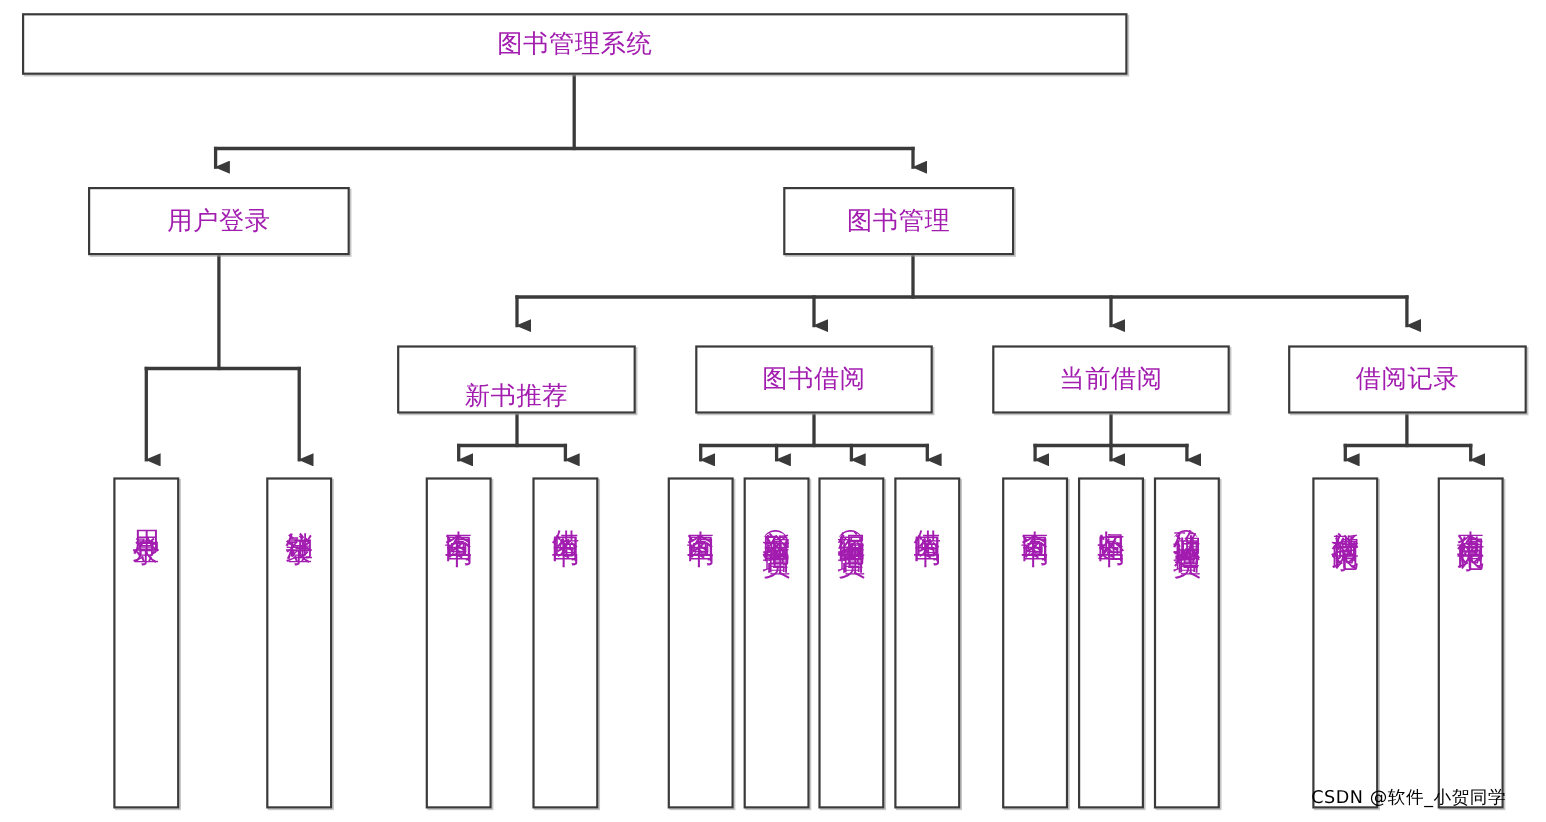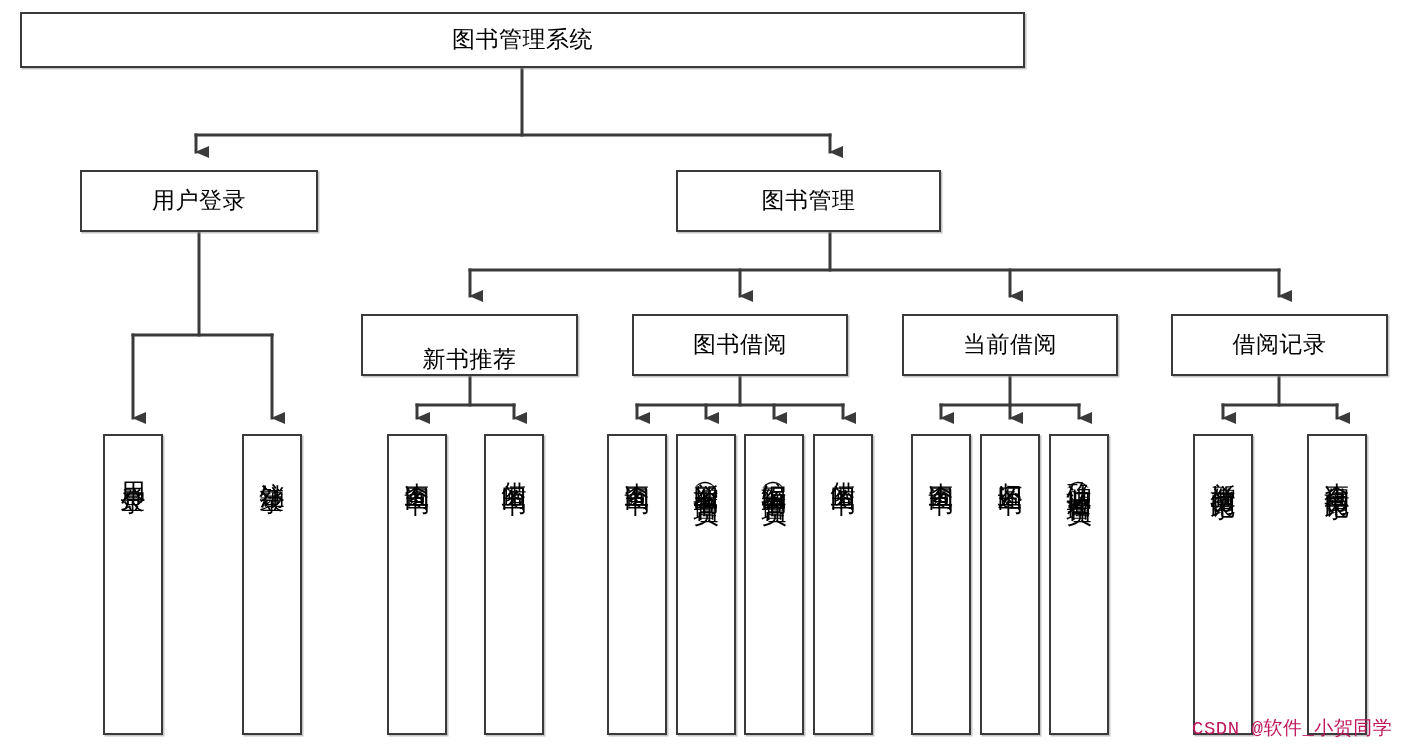--- a/index.html
+++ b/index.html
@@ -36,9 +36,8 @@
     align-items: center;
     justify-content: center;
     text-align: center;
-    color: #000000;
+    color: #a21caf;
     box-shadow: 1.5px 1.5px 0 rgba(150,150,150,0.55);
-    font-family: Liberation Serif, serif;
   }
   .node .label {
     display: block;

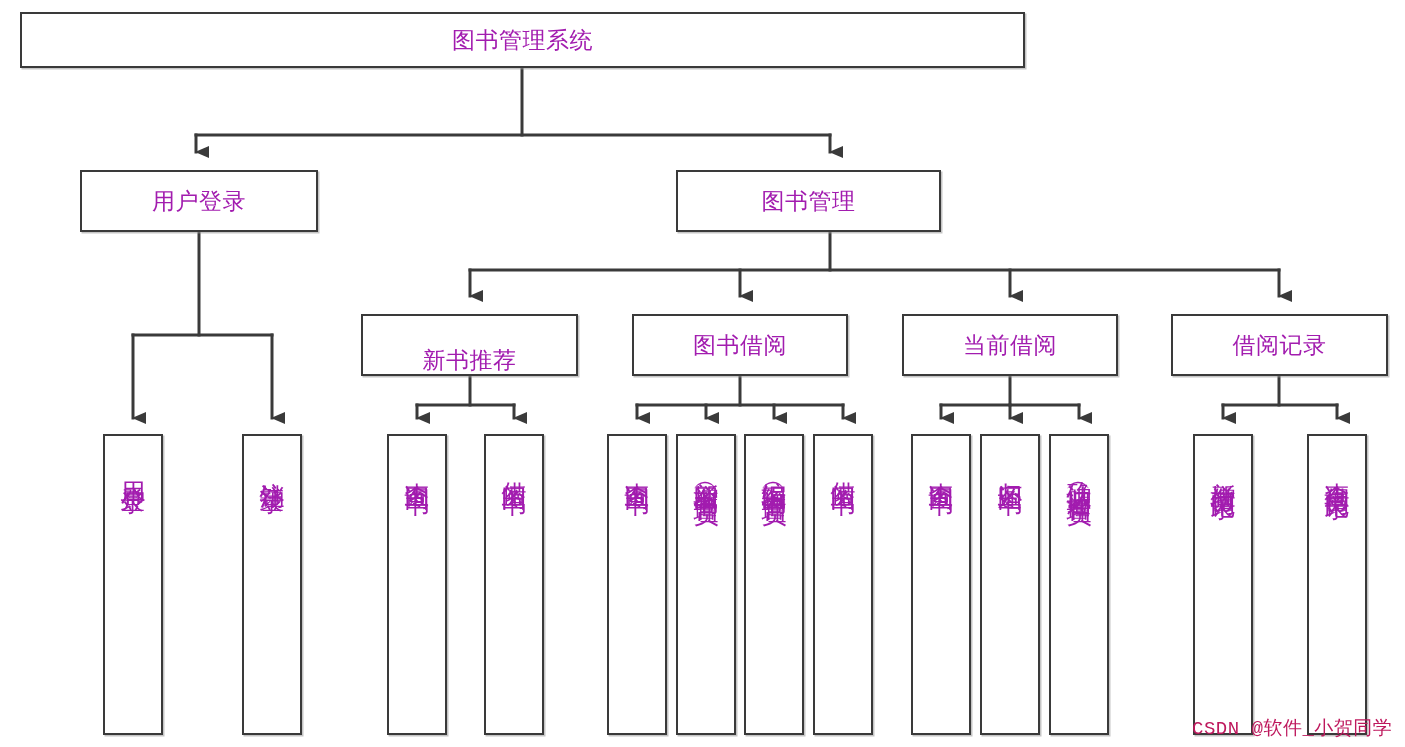--- a/index.html
+++ b/index.html
@@ -136,7 +136,7 @@
     <span class="label">用户登录</span>
   </div>
 
-  <div class="node horiz" style="left:676px; top:170px; width:265px; height:62px;">
+  <div class="node horiz" style="left:712px; top:170px; width:210px; height:62px;">
     <span class="label">图书管理</span>
   </div>
 

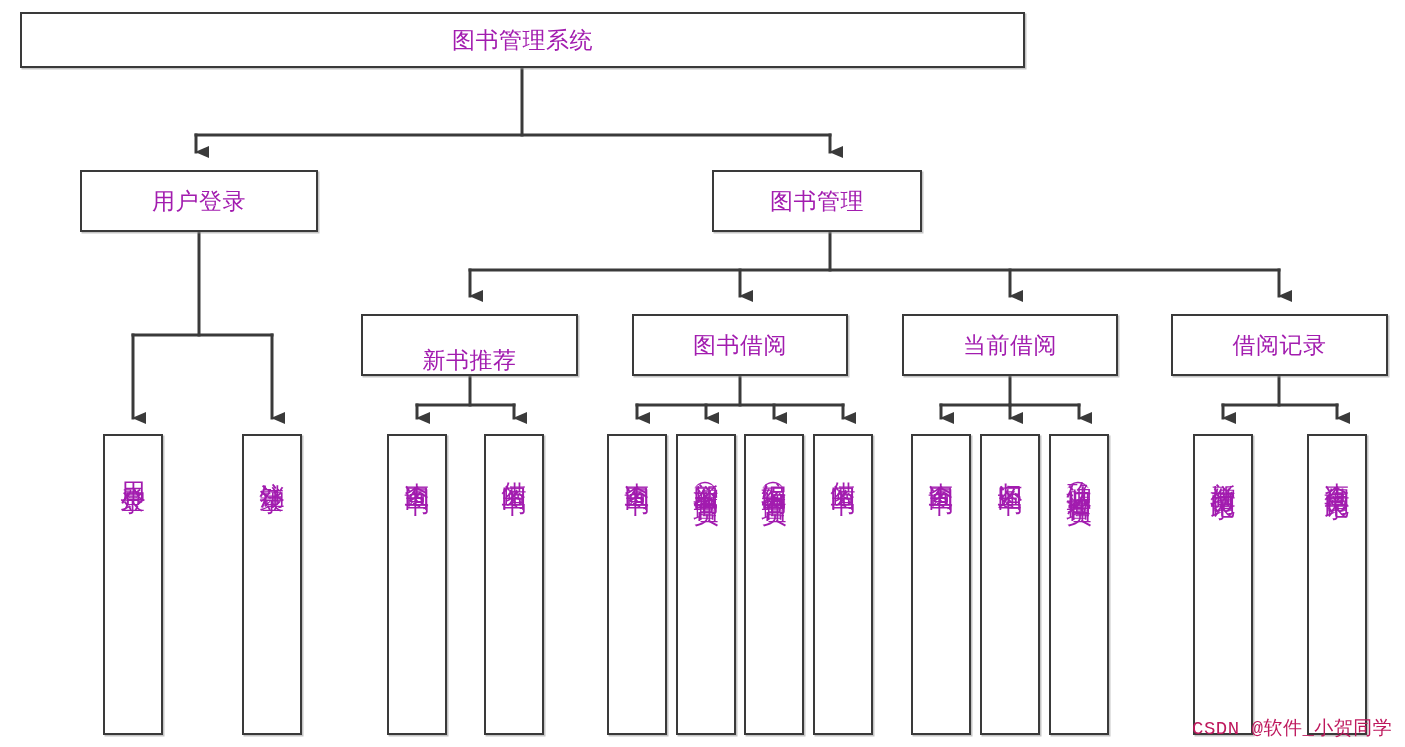--- a/index.html
+++ b/index.html
@@ -65,12 +65,11 @@
   }
   .watermark {
     position: absolute;
-    font-size: 19px;
-    color: #be185d;
+    font-size: 16px;
+    color: #000000;
     letter-spacing: 0.5px;
     white-space: nowrap;
     user-select: none;
-    font-family: Liberation Mono, monospace;
   }
 </style>
 </head>

